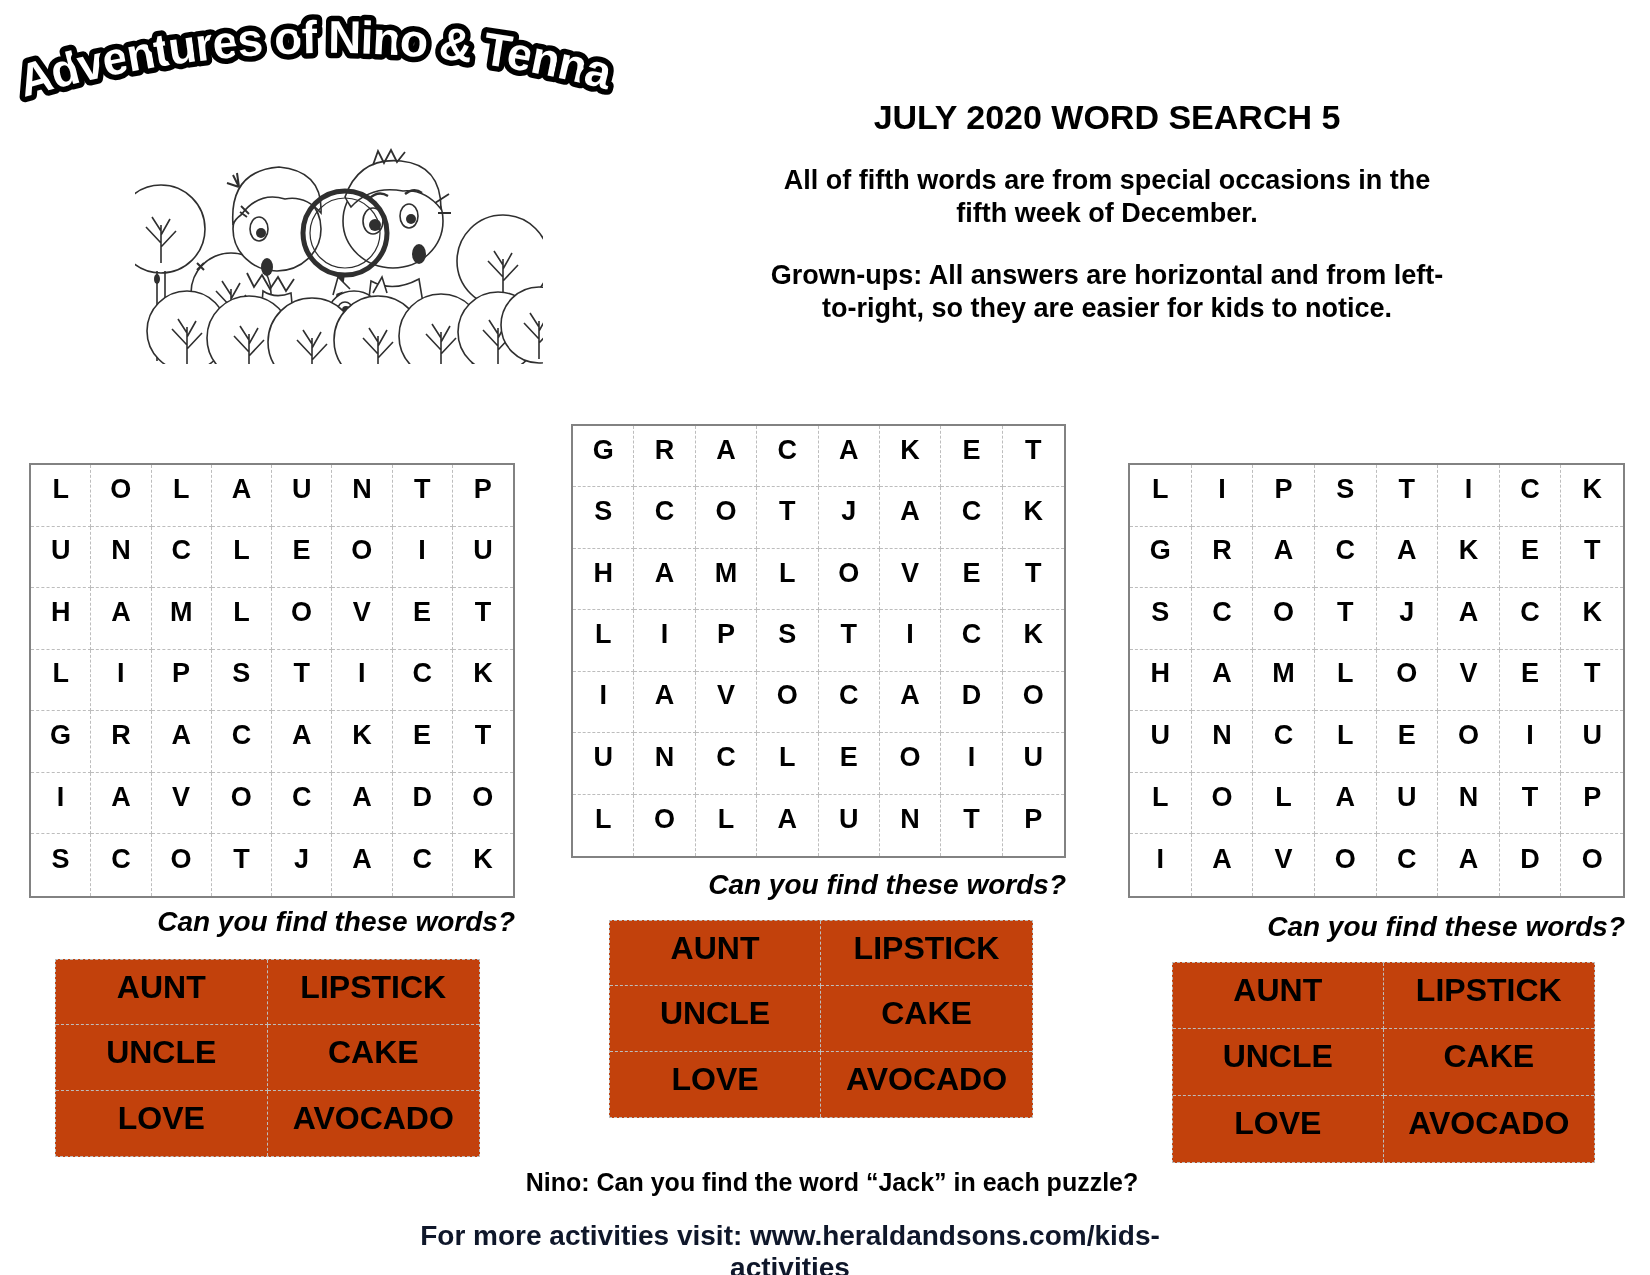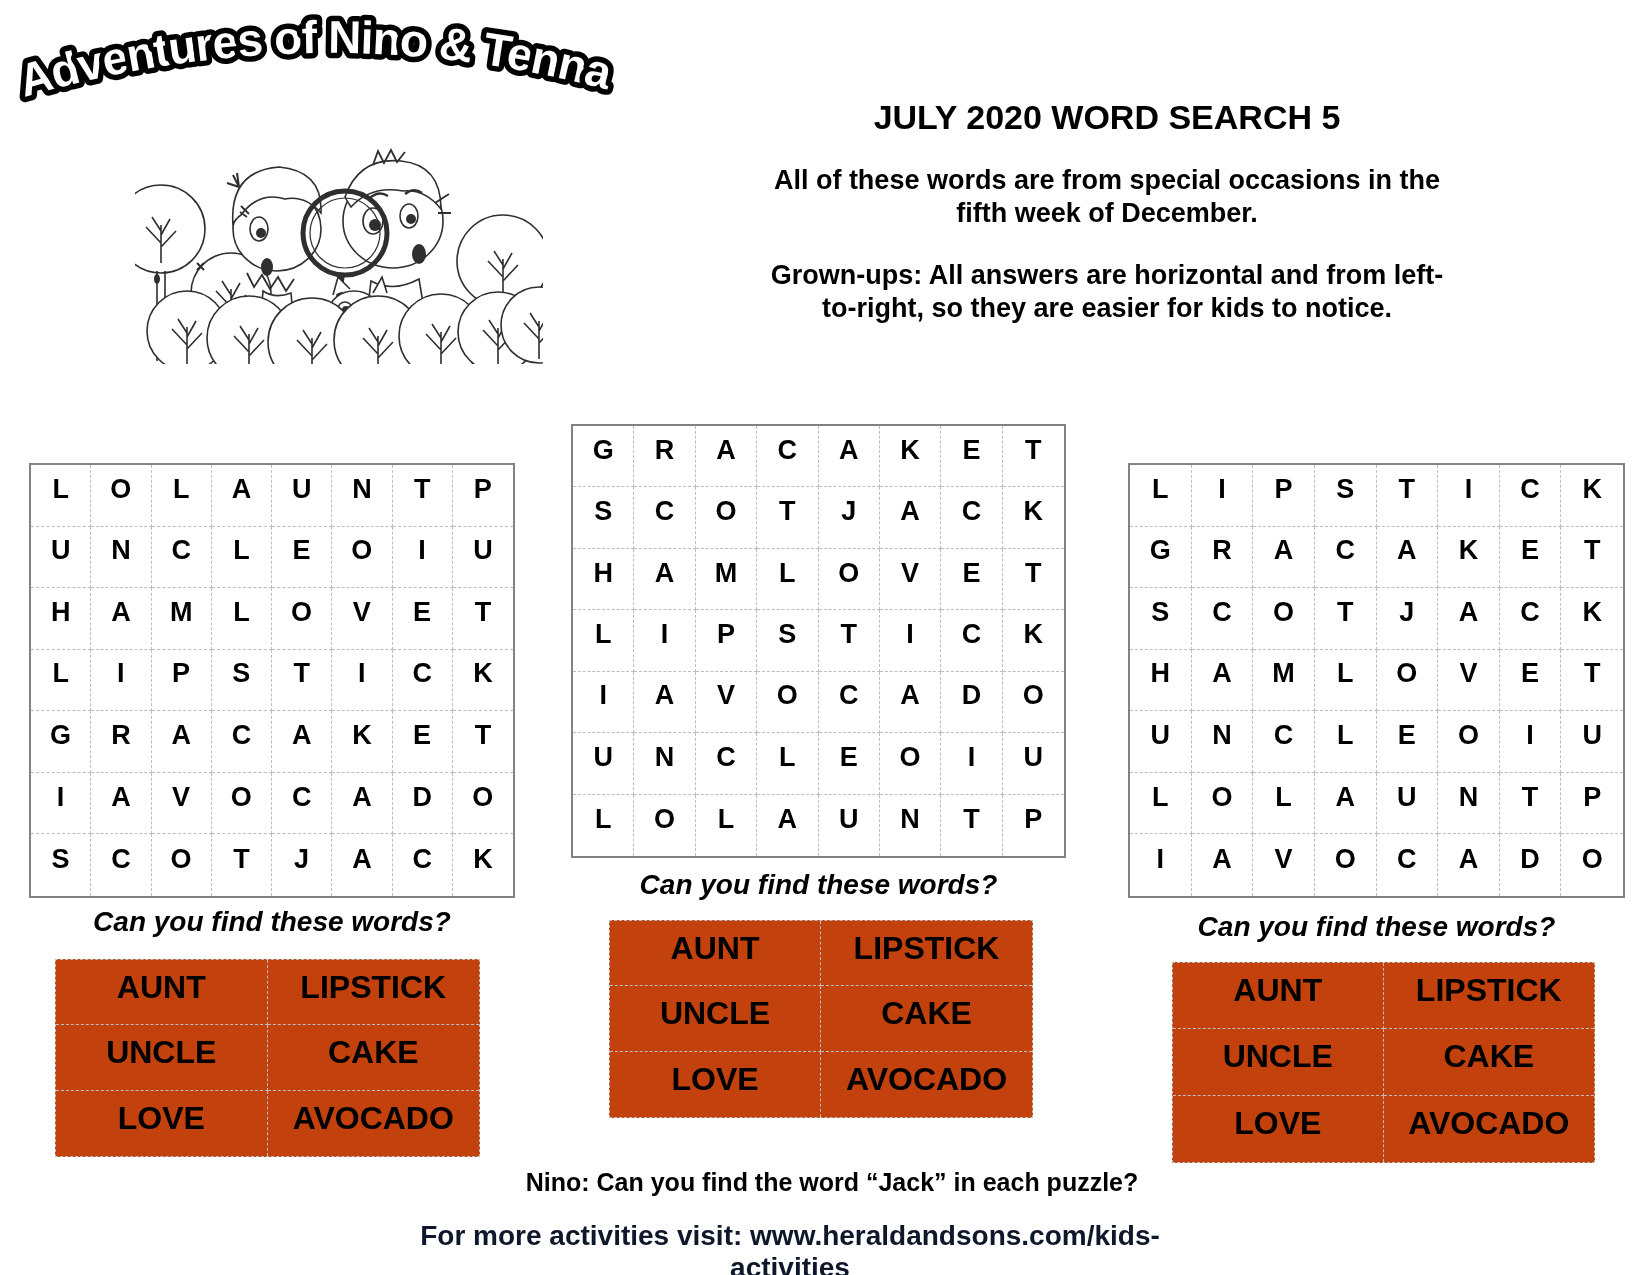--- a/index.html
+++ b/index.html
@@ -162,7 +162,7 @@
   <div class="abs header">
     <div class="title">JULY 2020 WORD SEARCH 5</div>
     <div class="intro">
-      <div>All of these words are from special occasions in the</div>
+      <div>All of fifth words are from special occasions in the</div>
       <div>fifth week of December.</div>
     </div>
     <div class="note">

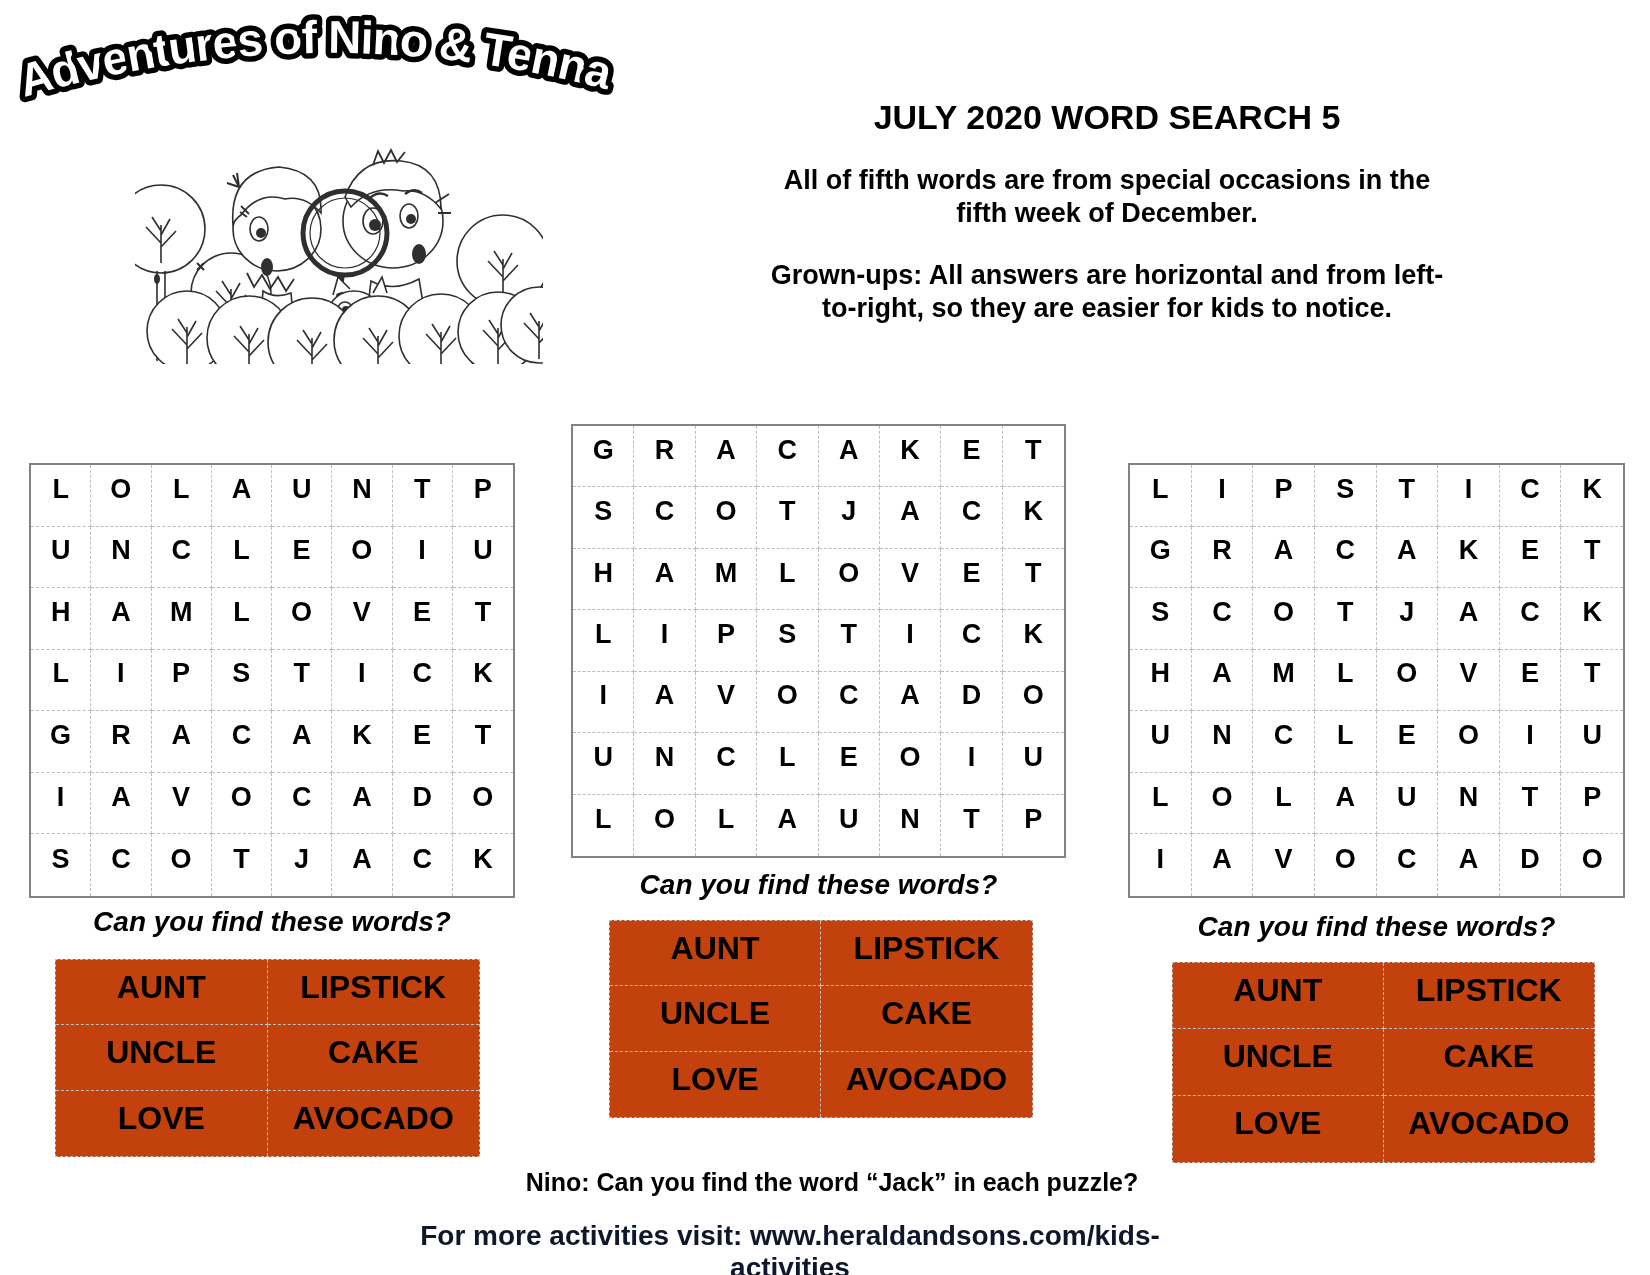--- a/index.html
+++ b/index.html
@@ -32,7 +32,7 @@
   .cell:nth-child(n+49){border-bottom:none;}
   
   .caption{
-    text-align:center;font-size:28px;font-weight:bold;font-style:italic;white-space:nowrap;
+    text-align:right;font-size:28px;font-weight:bold;font-style:italic;white-space:nowrap;
   }
   
   .word-list{

